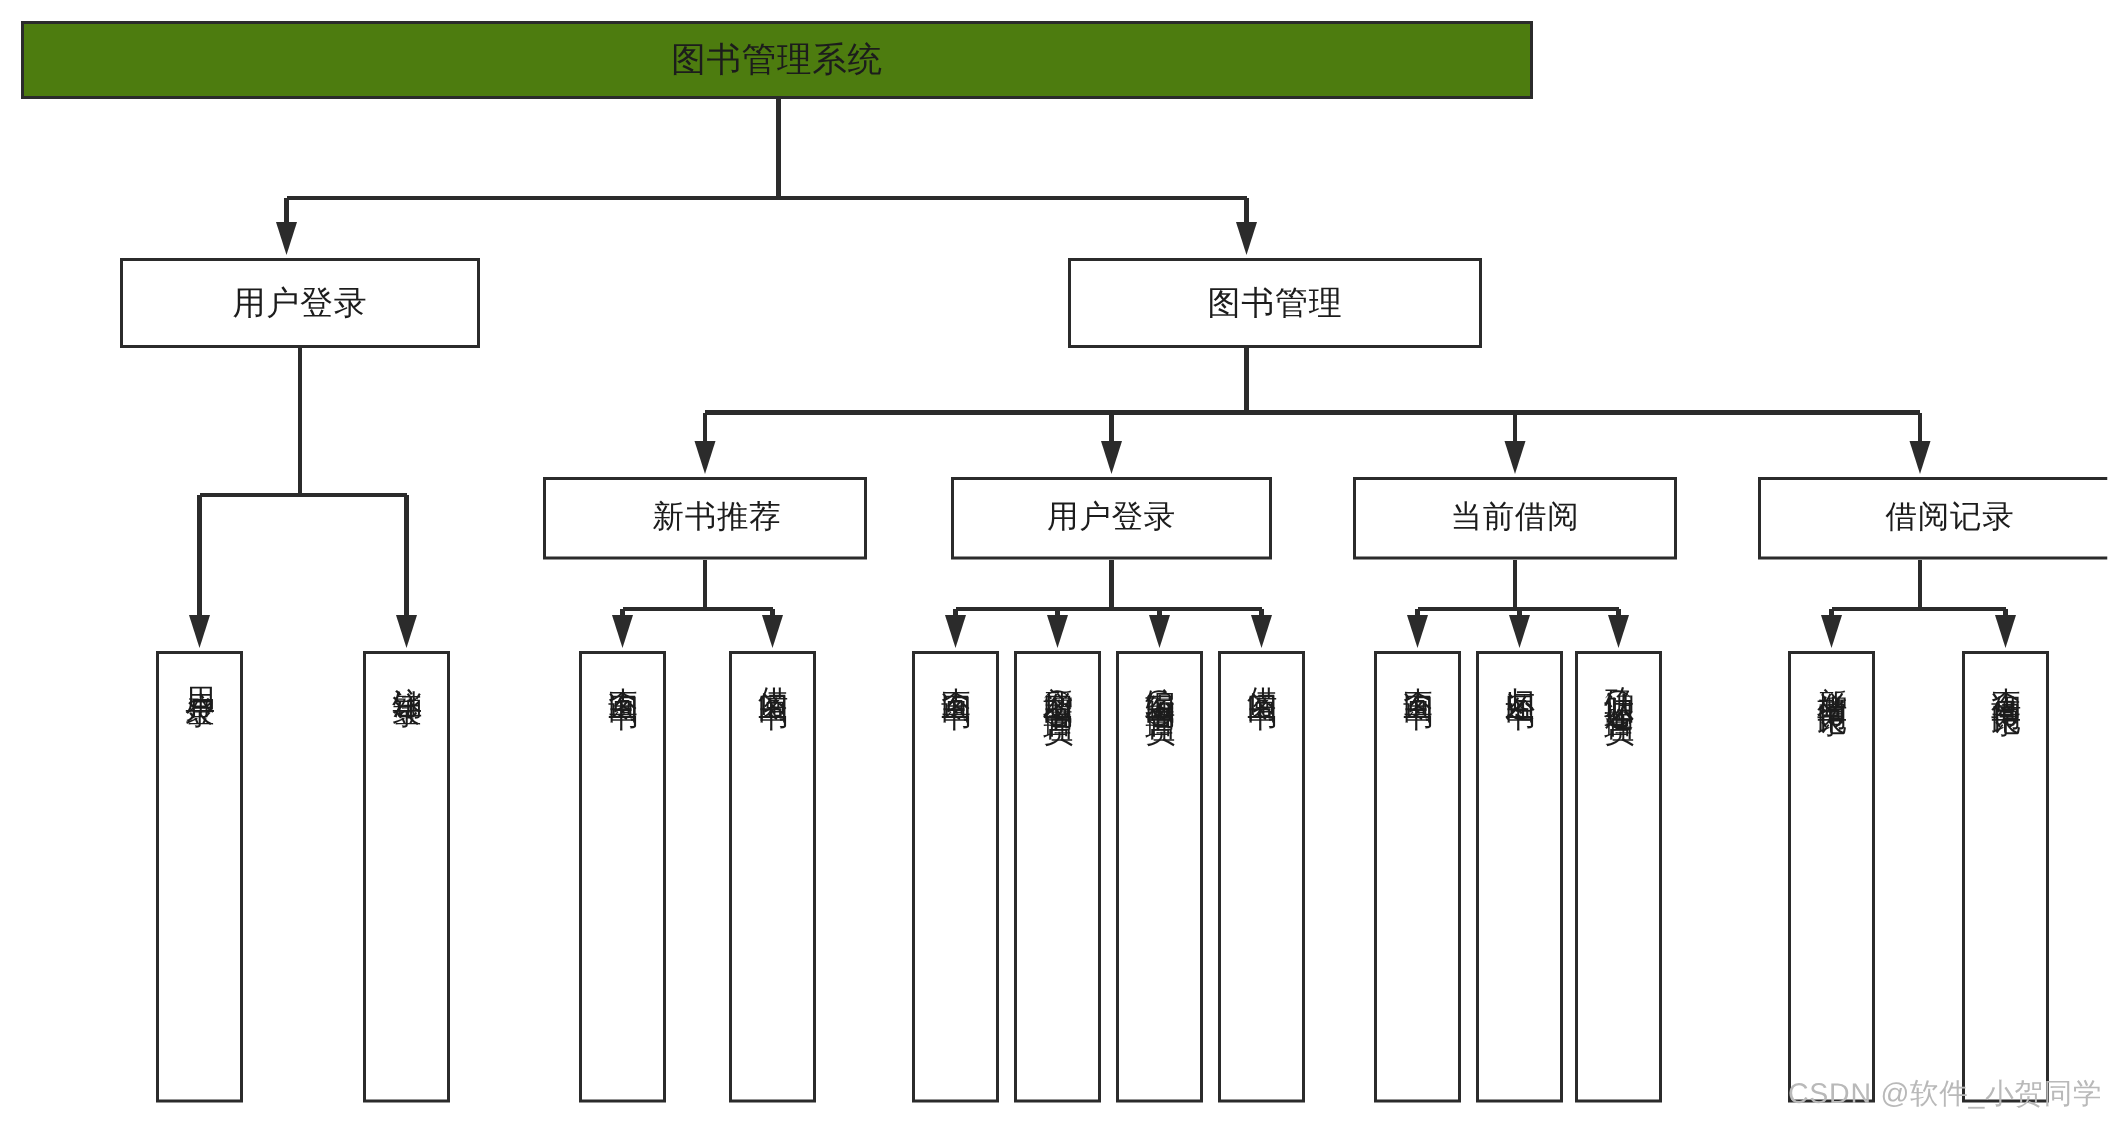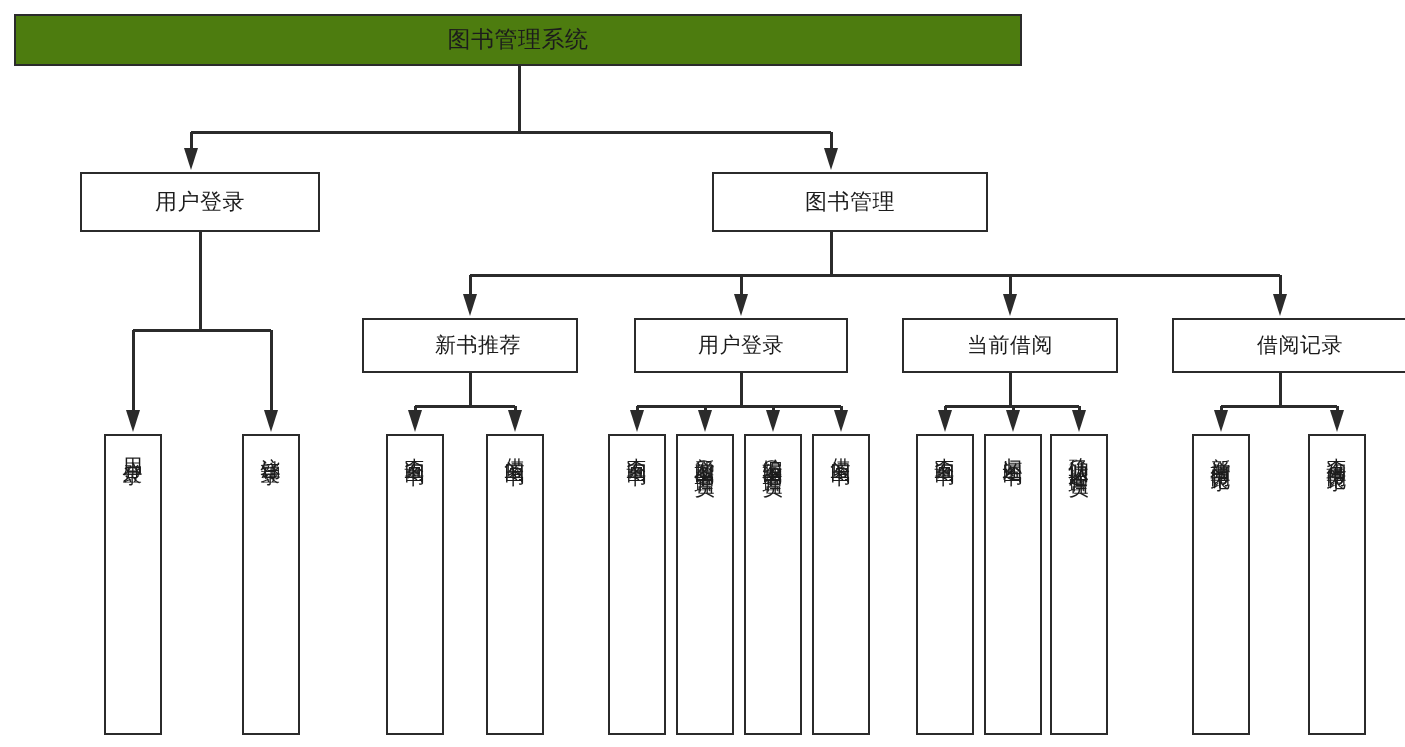--- a/index.html
+++ b/index.html
@@ -193,6 +193,7 @@
       </div>
     </div>
 
+  <div id="watermark" style="left: 1192px; top: 716px; color: rgb(185, 185, 185);">CSDN @软件_小贺同学</div>
 
 </div>
 

